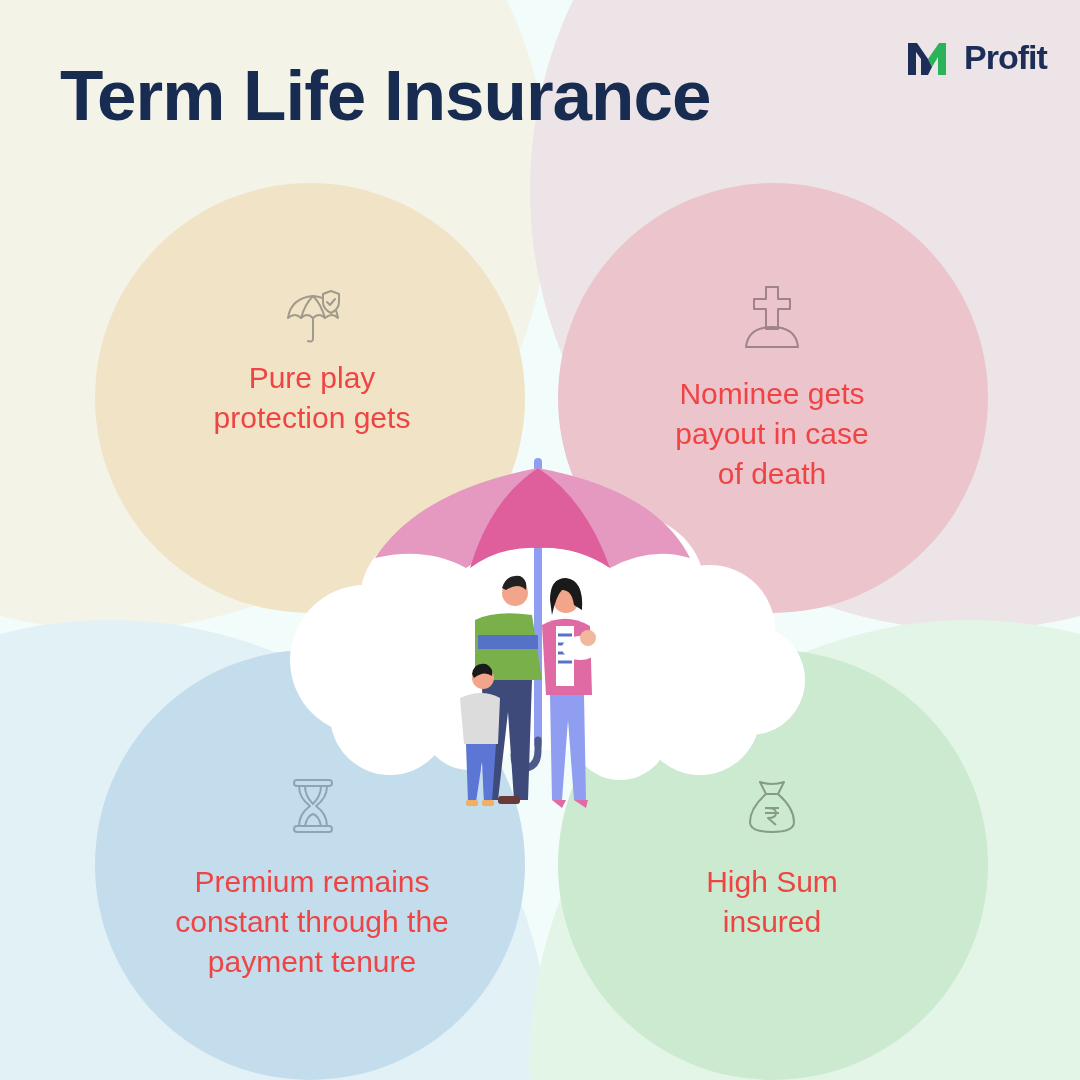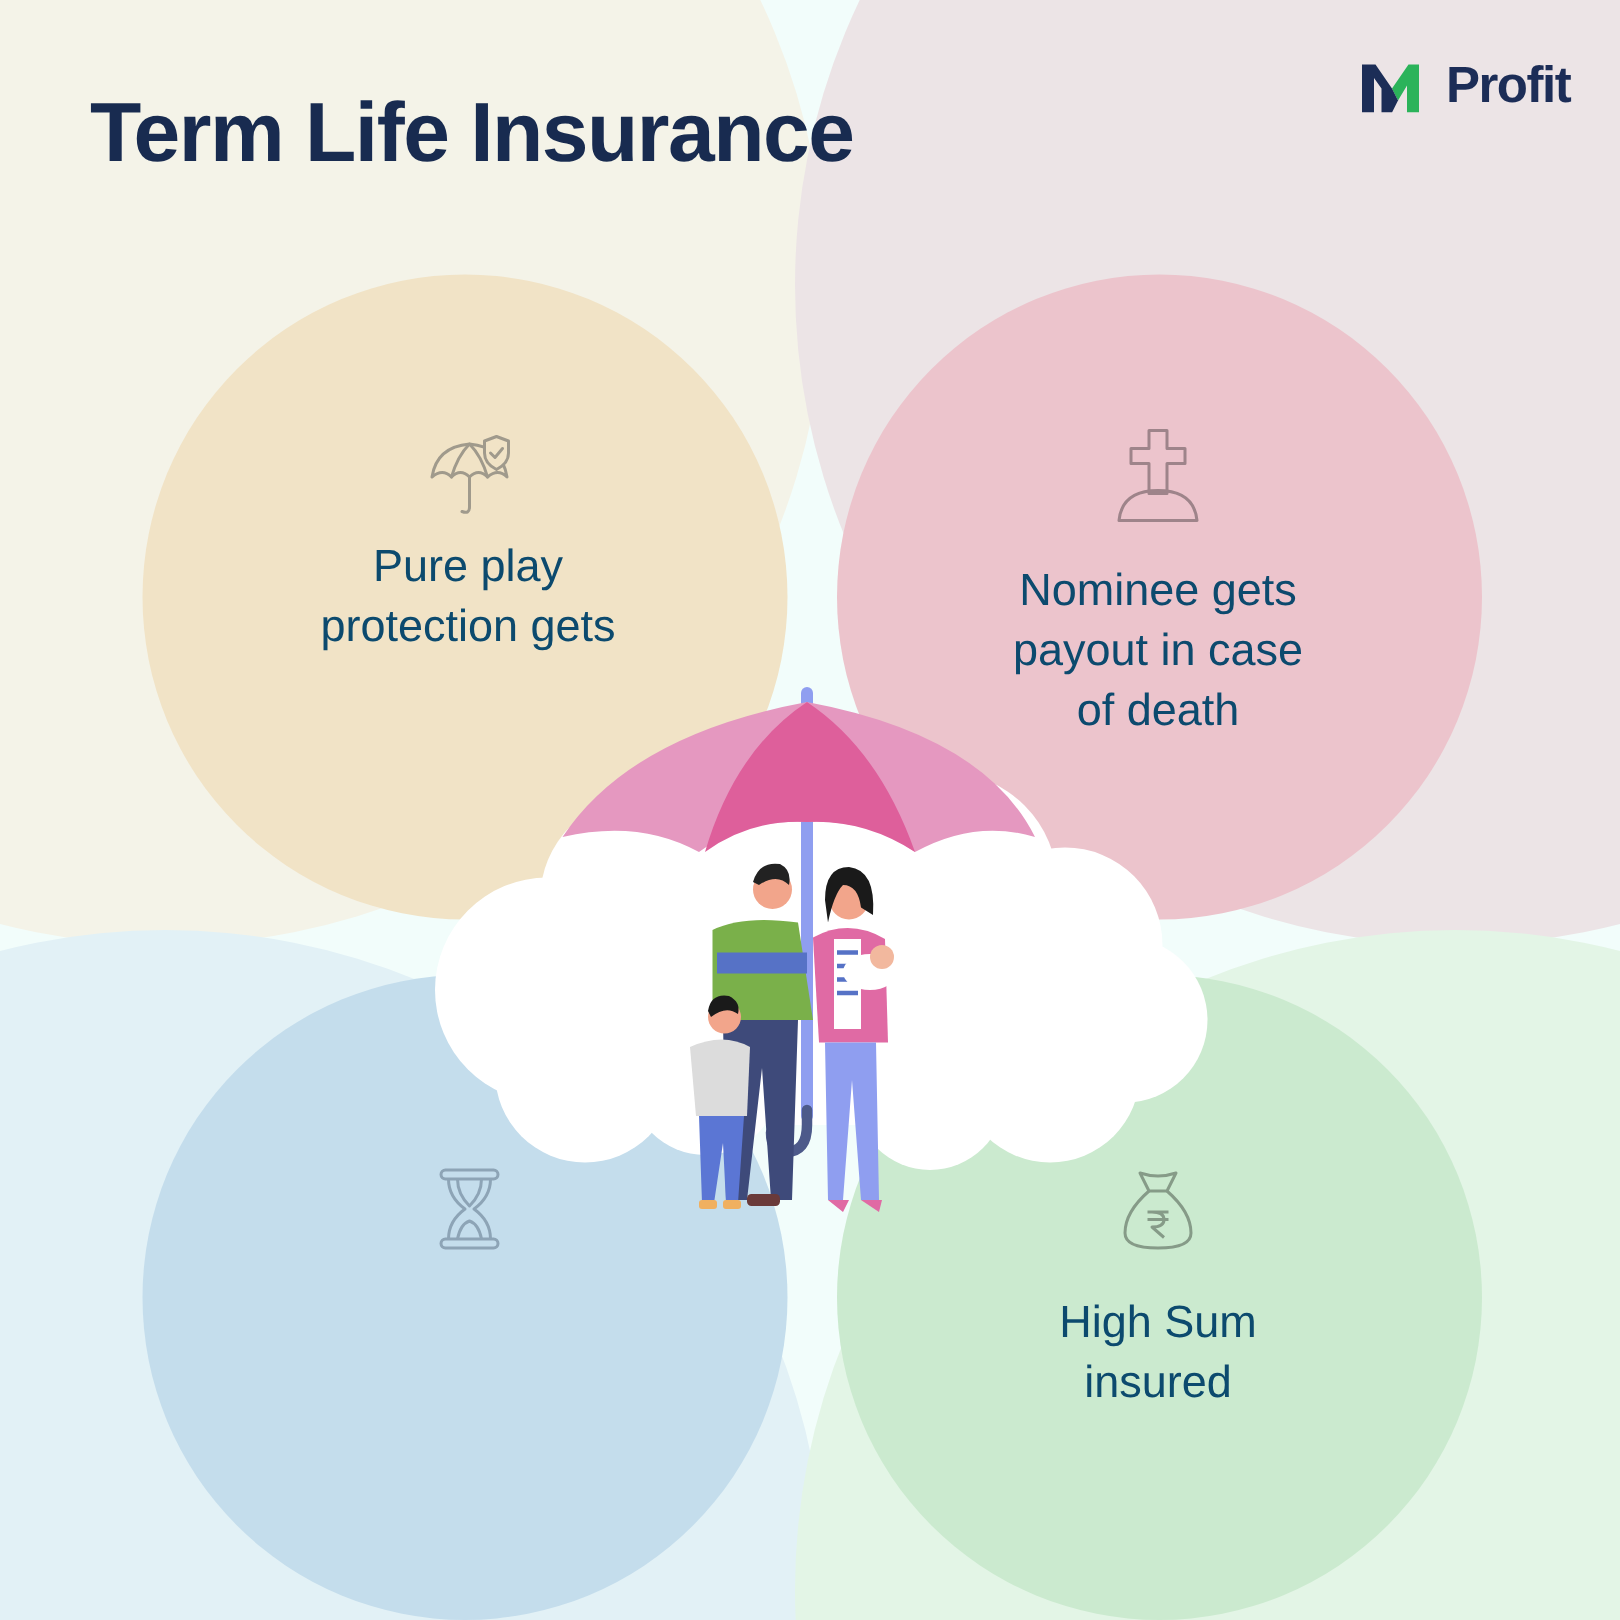--- a/index.html
+++ b/index.html
@@ -20,7 +20,7 @@
   .card-text { position: absolute; width: 400px; text-align: center; color: #0c4a6e; font-size: 30px; line-height: 40px; font-weight: normal; }
   .icon { position: absolute; }
 
-  .title { position: absolute; left: 60px; top: 55px; font-size: 56px; font-weight: bold; color: #182b50; letter-spacing: -1px; }
+  .title { position: absolute; left: 60px; top: 55px; font-size: 71px; font-weight: bold; color: #182b50; letter-spacing: -1px; }
   .logo { position: absolute; left: 908px; top: 38px; display: flex; align-items: center; gap: 16px; }
   .logo-text { font-size: 34px; font-weight: bold; color: #1c2d57; letter-spacing: -1px; }
 

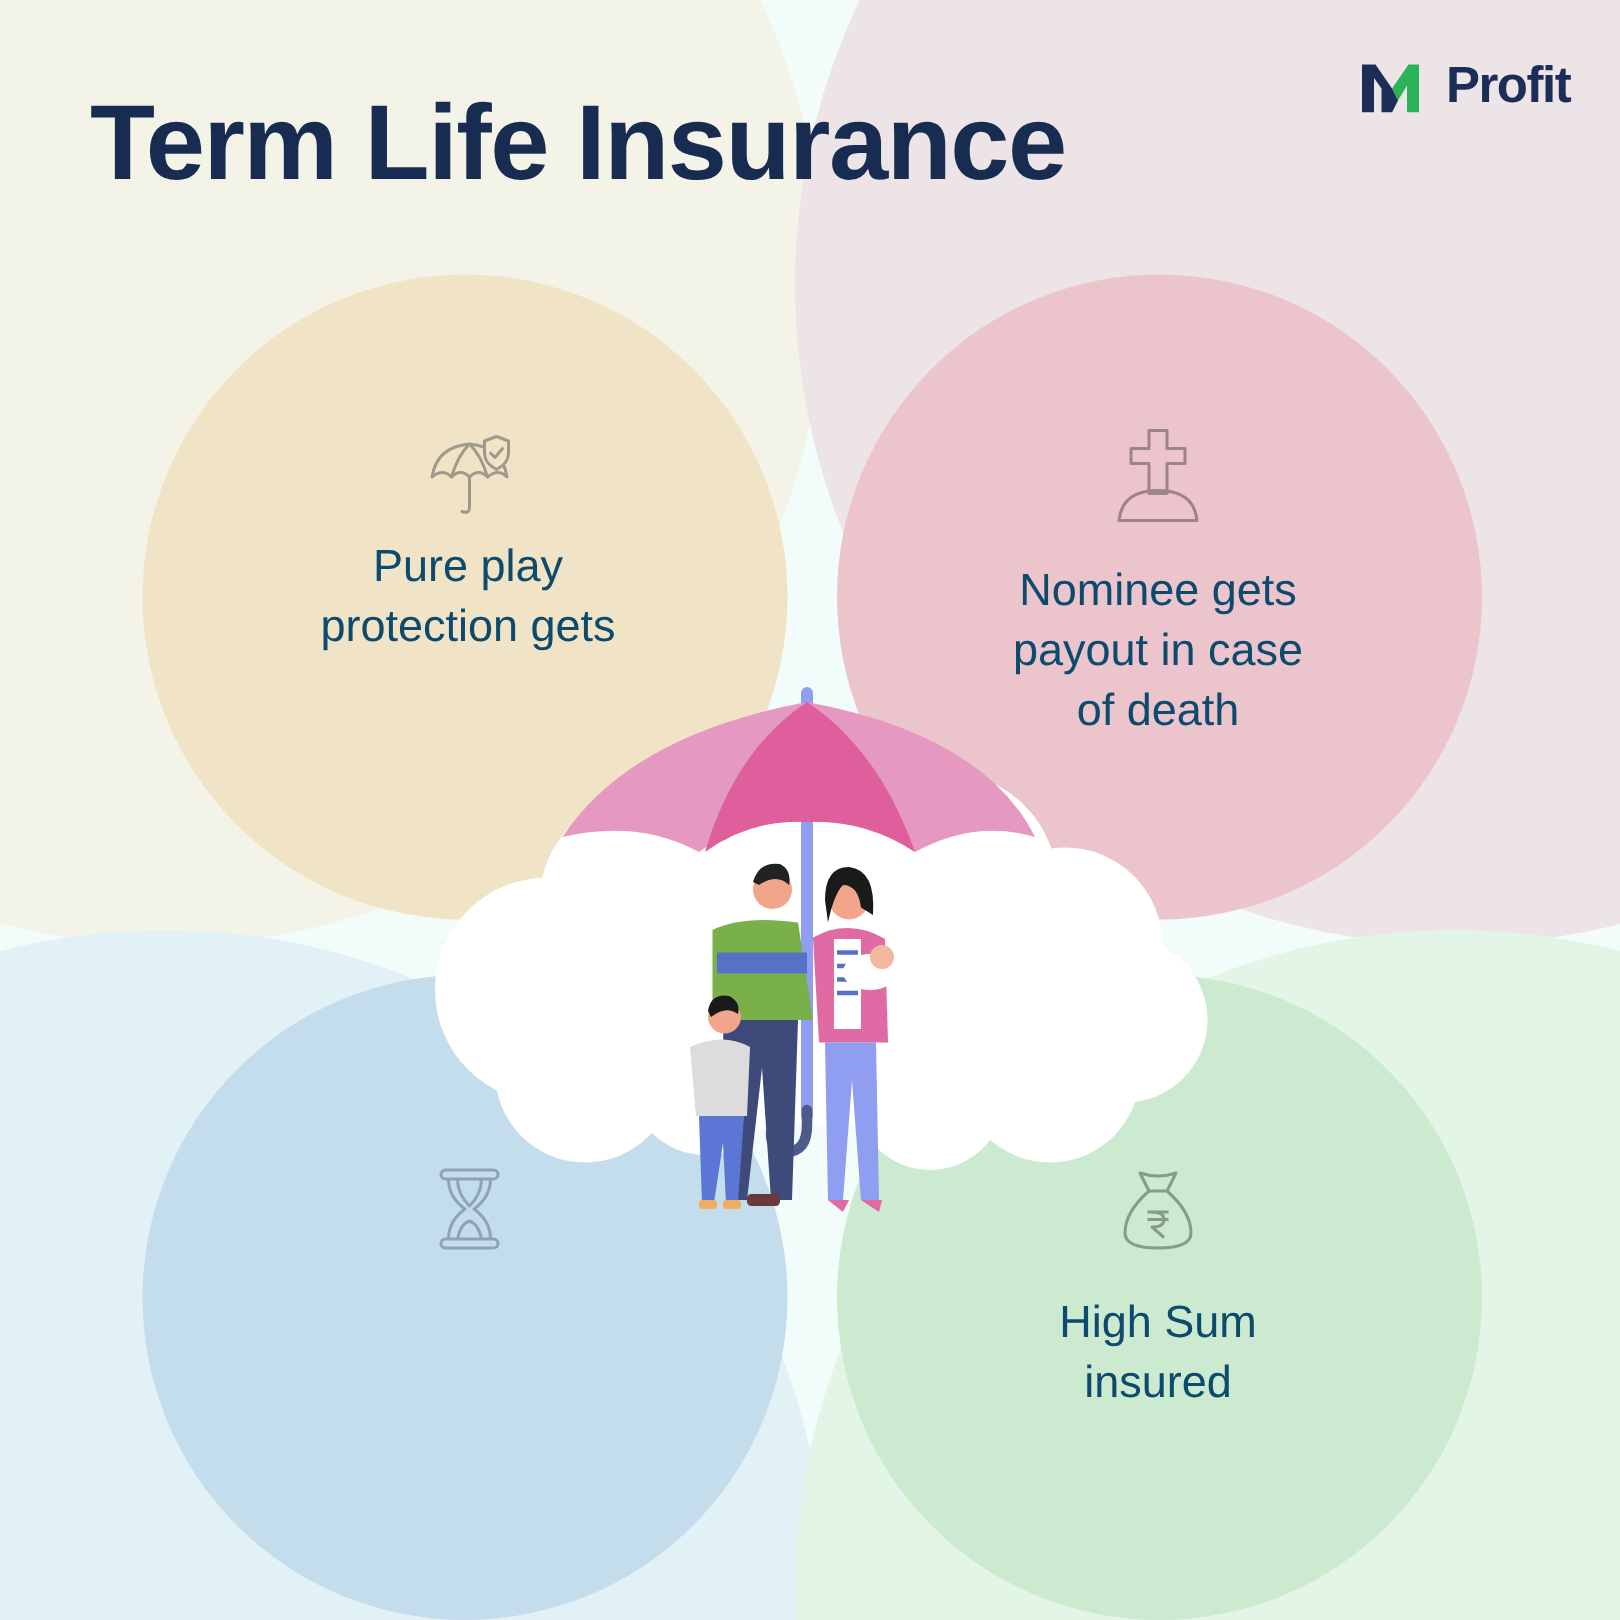--- a/index.html
+++ b/index.html
@@ -17,7 +17,7 @@
   .c-bl { left: 95px; top: 650px; background: #c4ddec; }
   .c-br { left: 558px; top: 650px; background: #cbeacf; }
 
-  .card-text { position: absolute; width: 400px; text-align: center; color: #0c4a6e; font-size: 30px; line-height: 40px; font-weight: normal; }
+  .card-text { position: absolute; width: 400px; text-align: center; color: #ef4444; font-size: 30px; line-height: 40px; font-weight: normal; }
   .icon { position: absolute; }
 
   .title { position: absolute; left: 60px; top: 55px; font-size: 71px; font-weight: bold; color: #182b50; letter-spacing: -1px; }

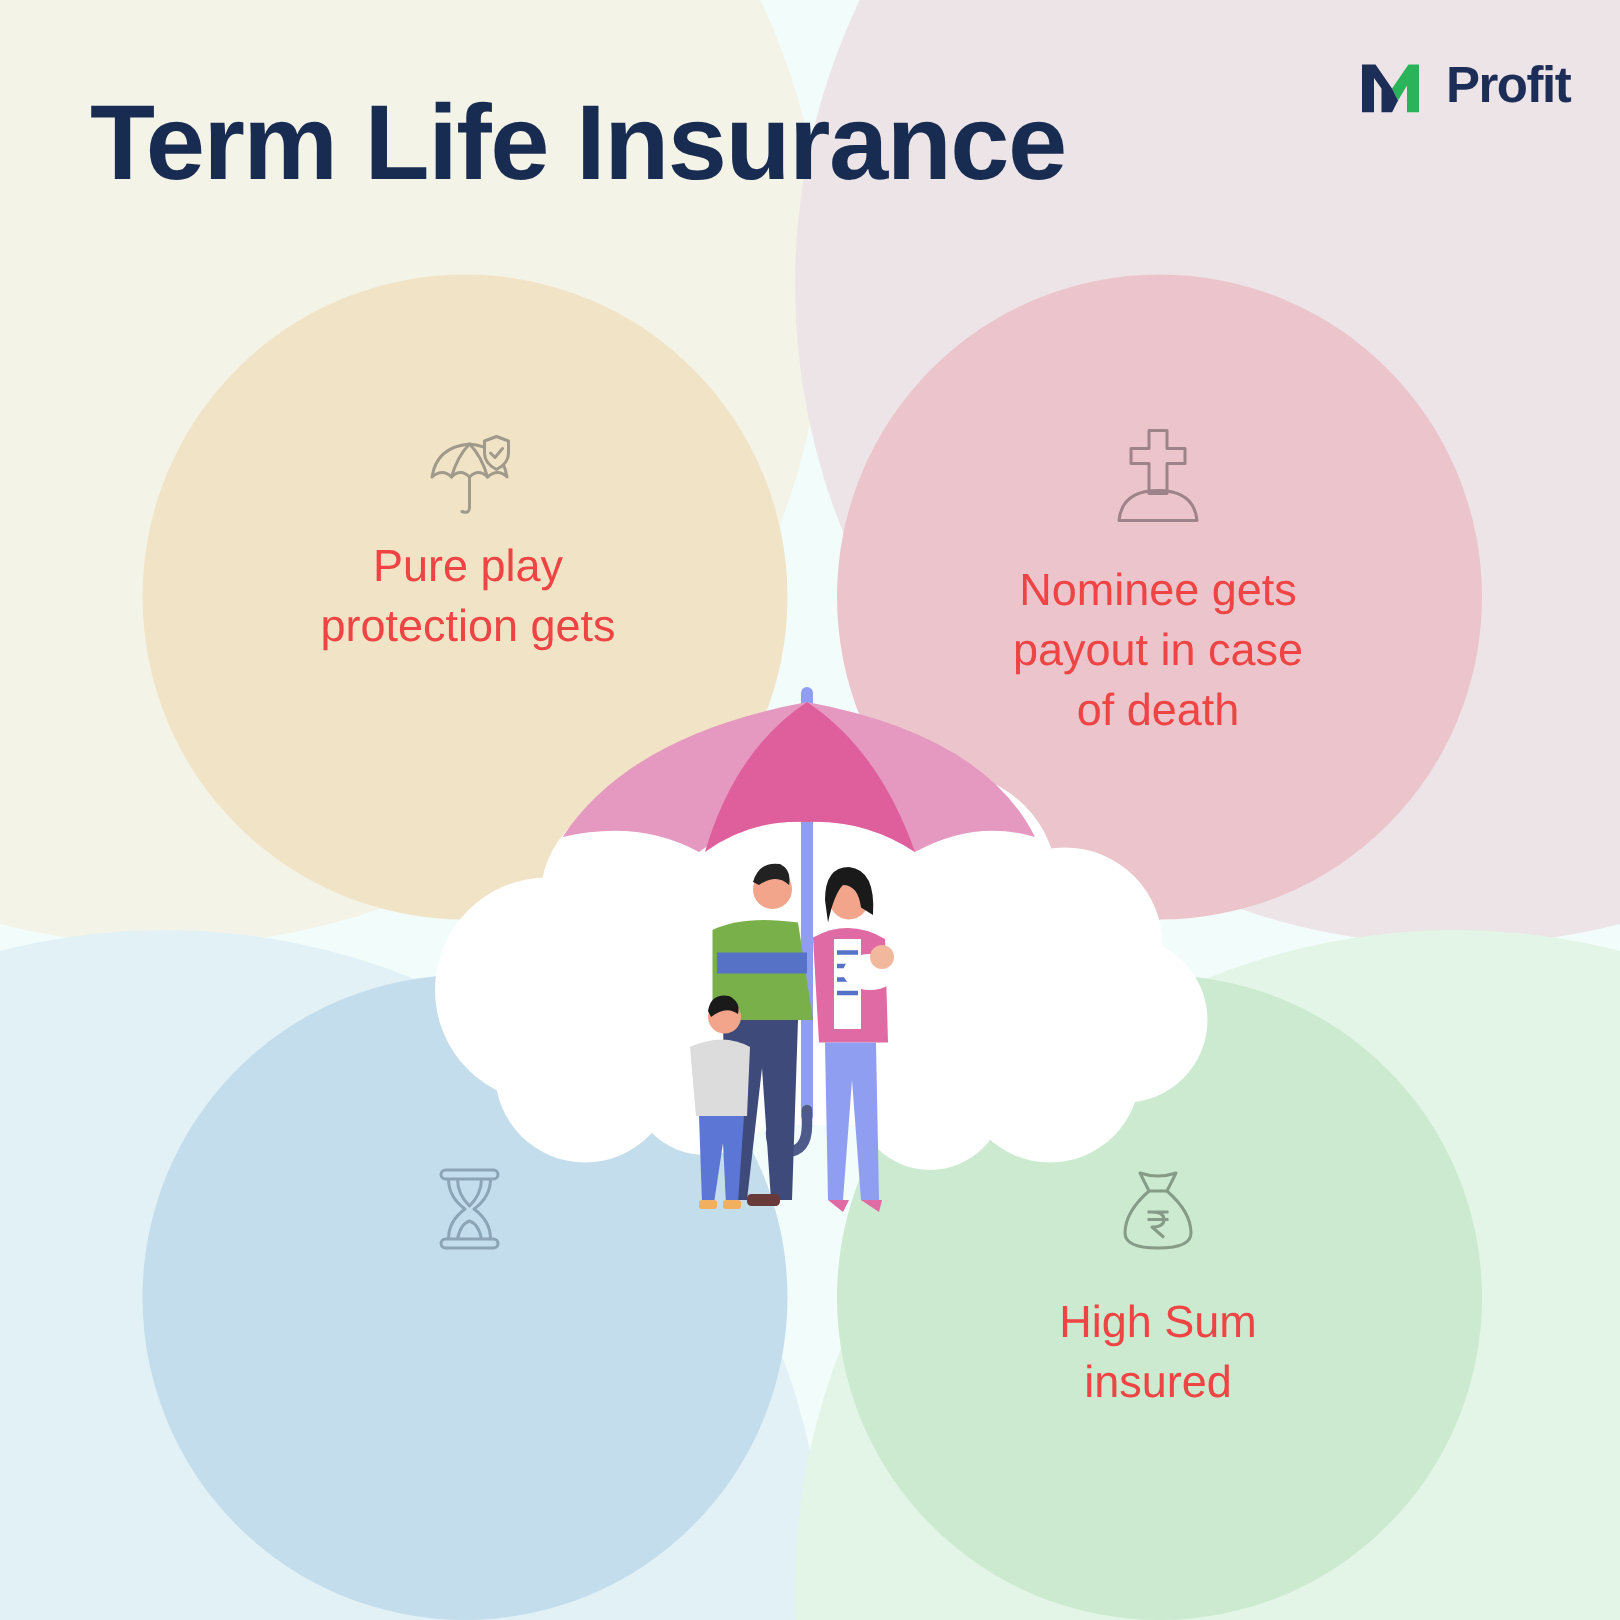--- a/index.html
+++ b/index.html
@@ -86,6 +86,11 @@
       <path d="M13 48 Q15 38 21 36 Q27 38 29 48"></path>
     </g>
   </svg>
+  <div class="card-text" style="left:112px; top:862px;">
+    <div>Premium remains</div>
+    <div>constant through the</div>
+    <div>payment tenure</div>
+  </div>
 
   <svg class="icon" style="left:748px; top:778px;" width="48" height="56" viewBox="0 0 48 56">
     <g fill="none" stroke="#869b88" stroke-width="2" stroke-linejoin="round">

